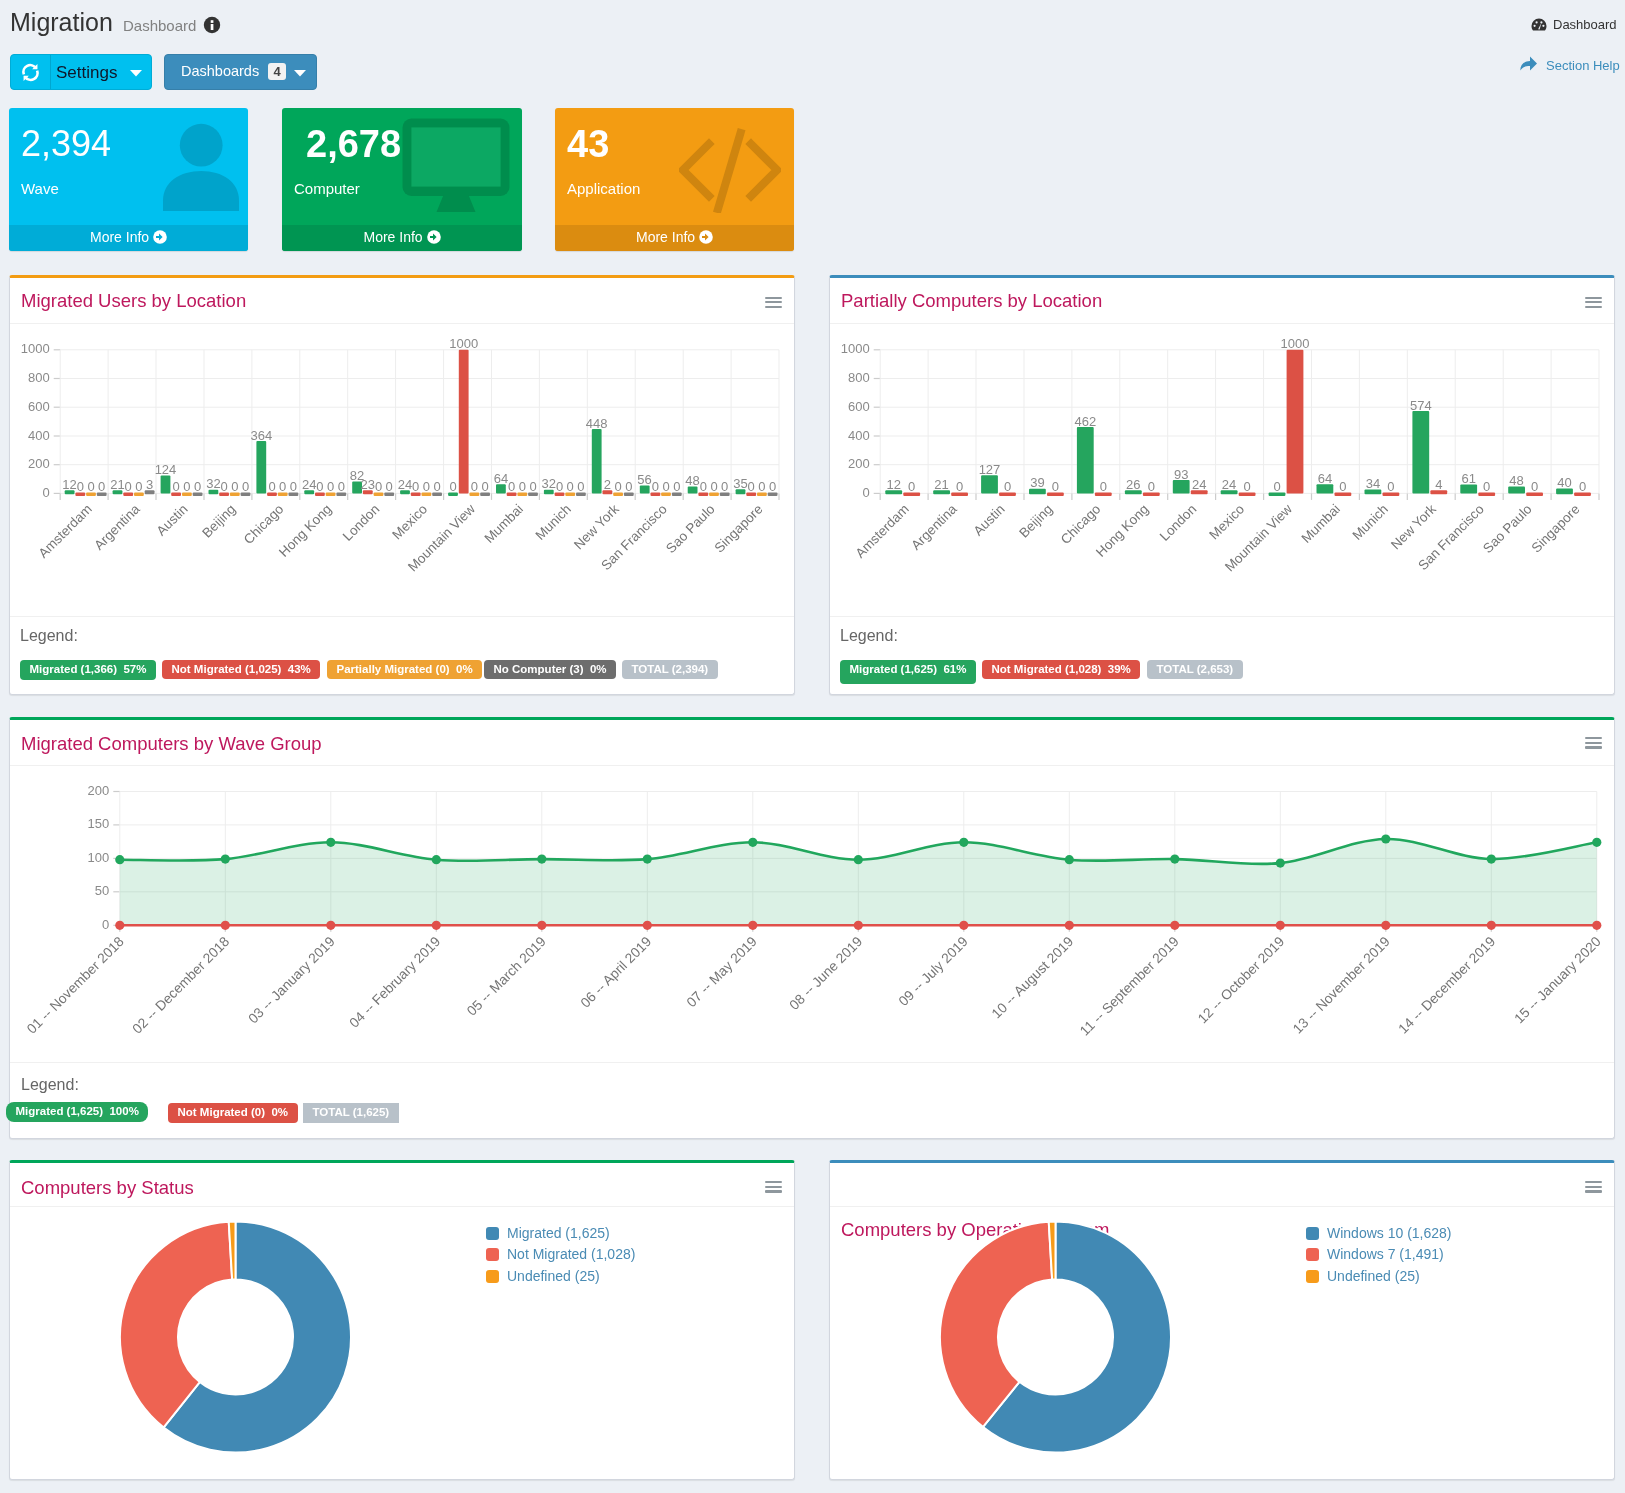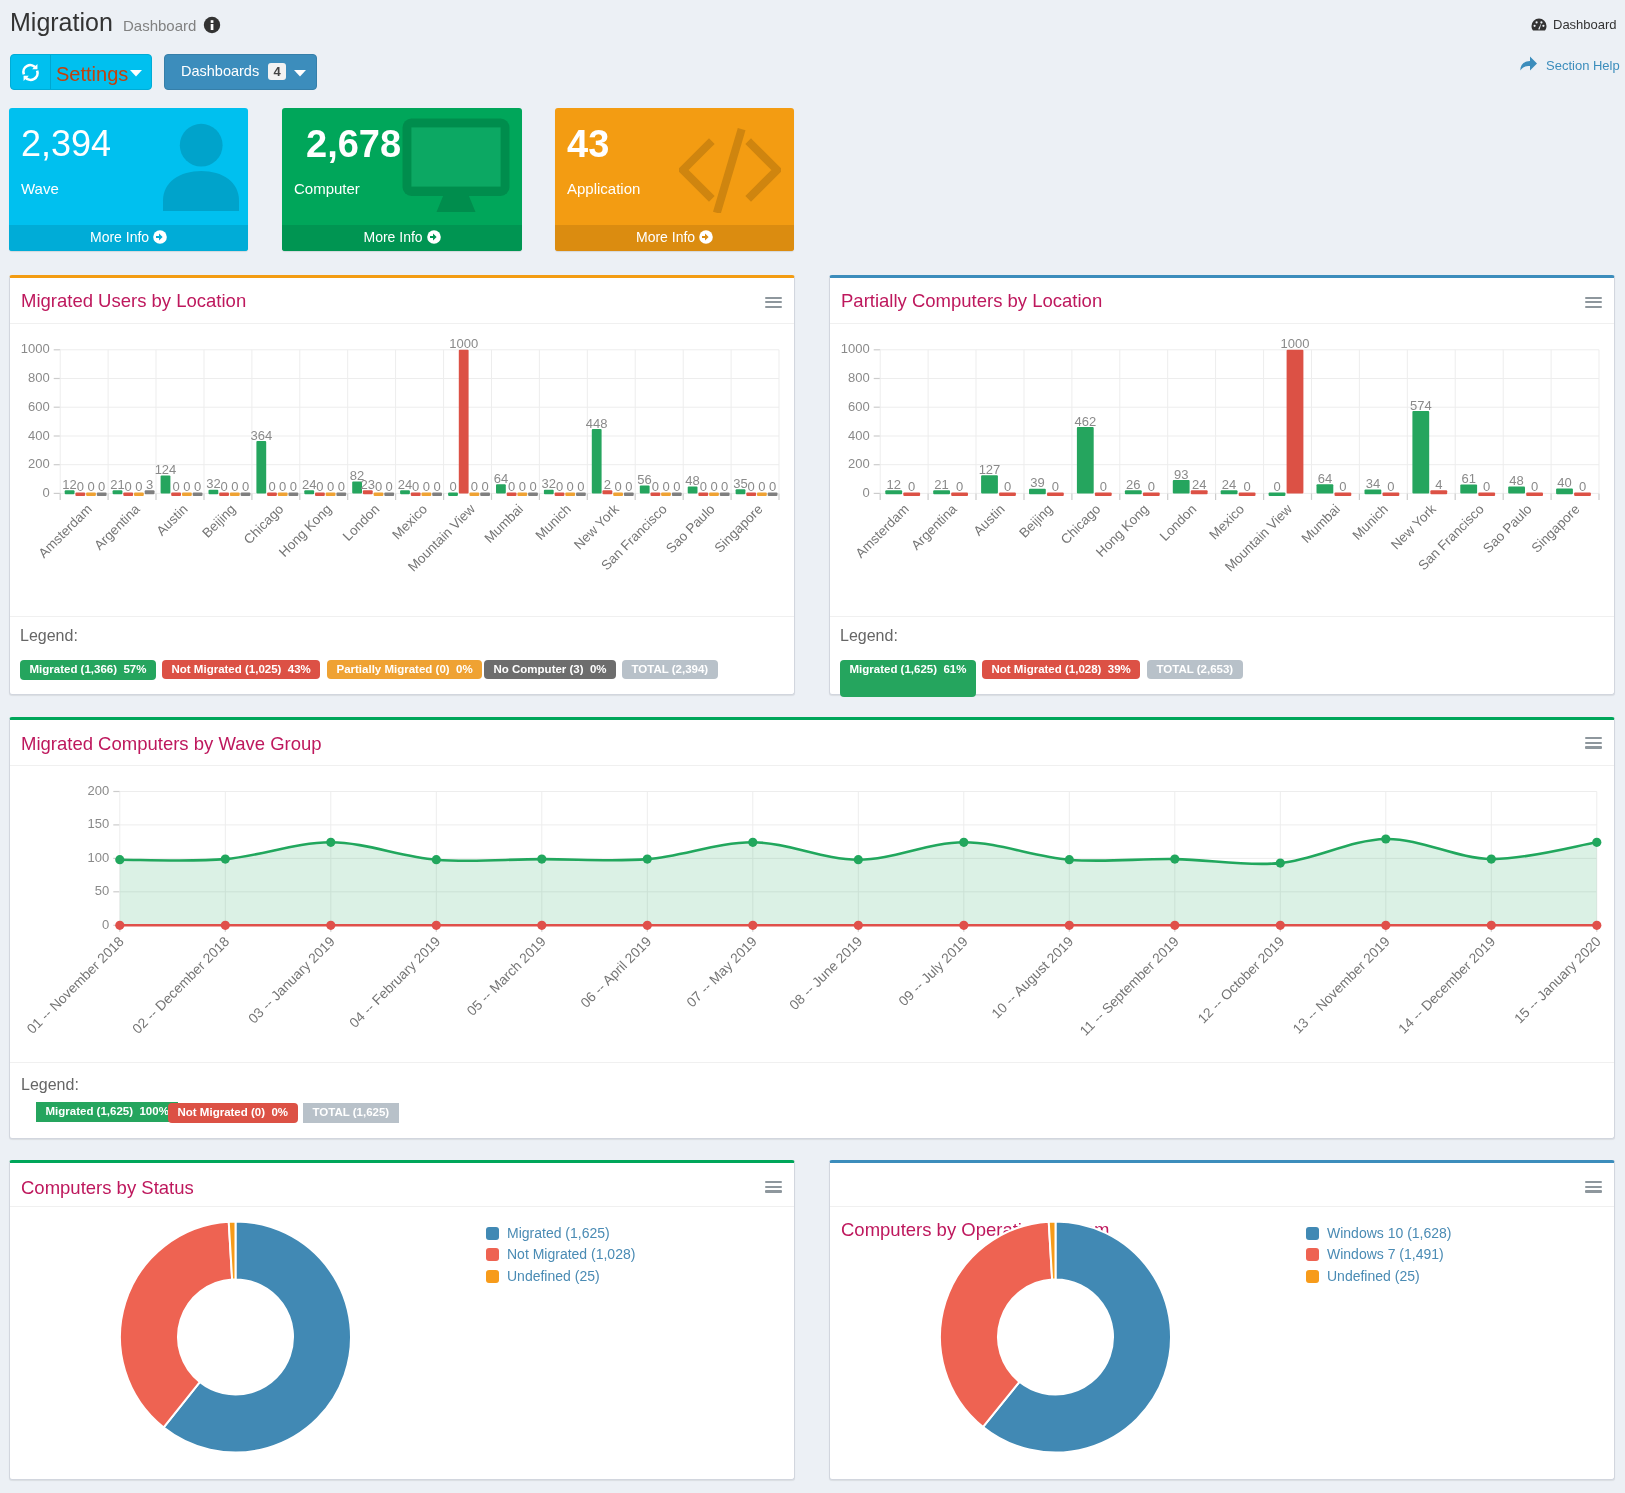--- a/index.html
+++ b/index.html
@@ -39,7 +39,7 @@
 <path d="M17.3 1.0 v5.6 h-5.6 z" fill="#fff"></path>
 <path d="M2.7 19.0 v-5.6 h5.6 z" fill="#fff"></path>
     </svg>
-<div class="abs" style="left:56px;top:63px;font-size:20px;color:#c2410c">Settings</div>
+<div class="abs" style="left:56px;top:63px;font-size:17px;color:#0f172a">Settings</div>
 <svg class="abs" style="left:130px;top:70px" width="12" height="7" viewBox="0 0 12 7">
       <path d="M0 0 h12 l-6 6.5 z" fill="#fff"></path>
     </svg>

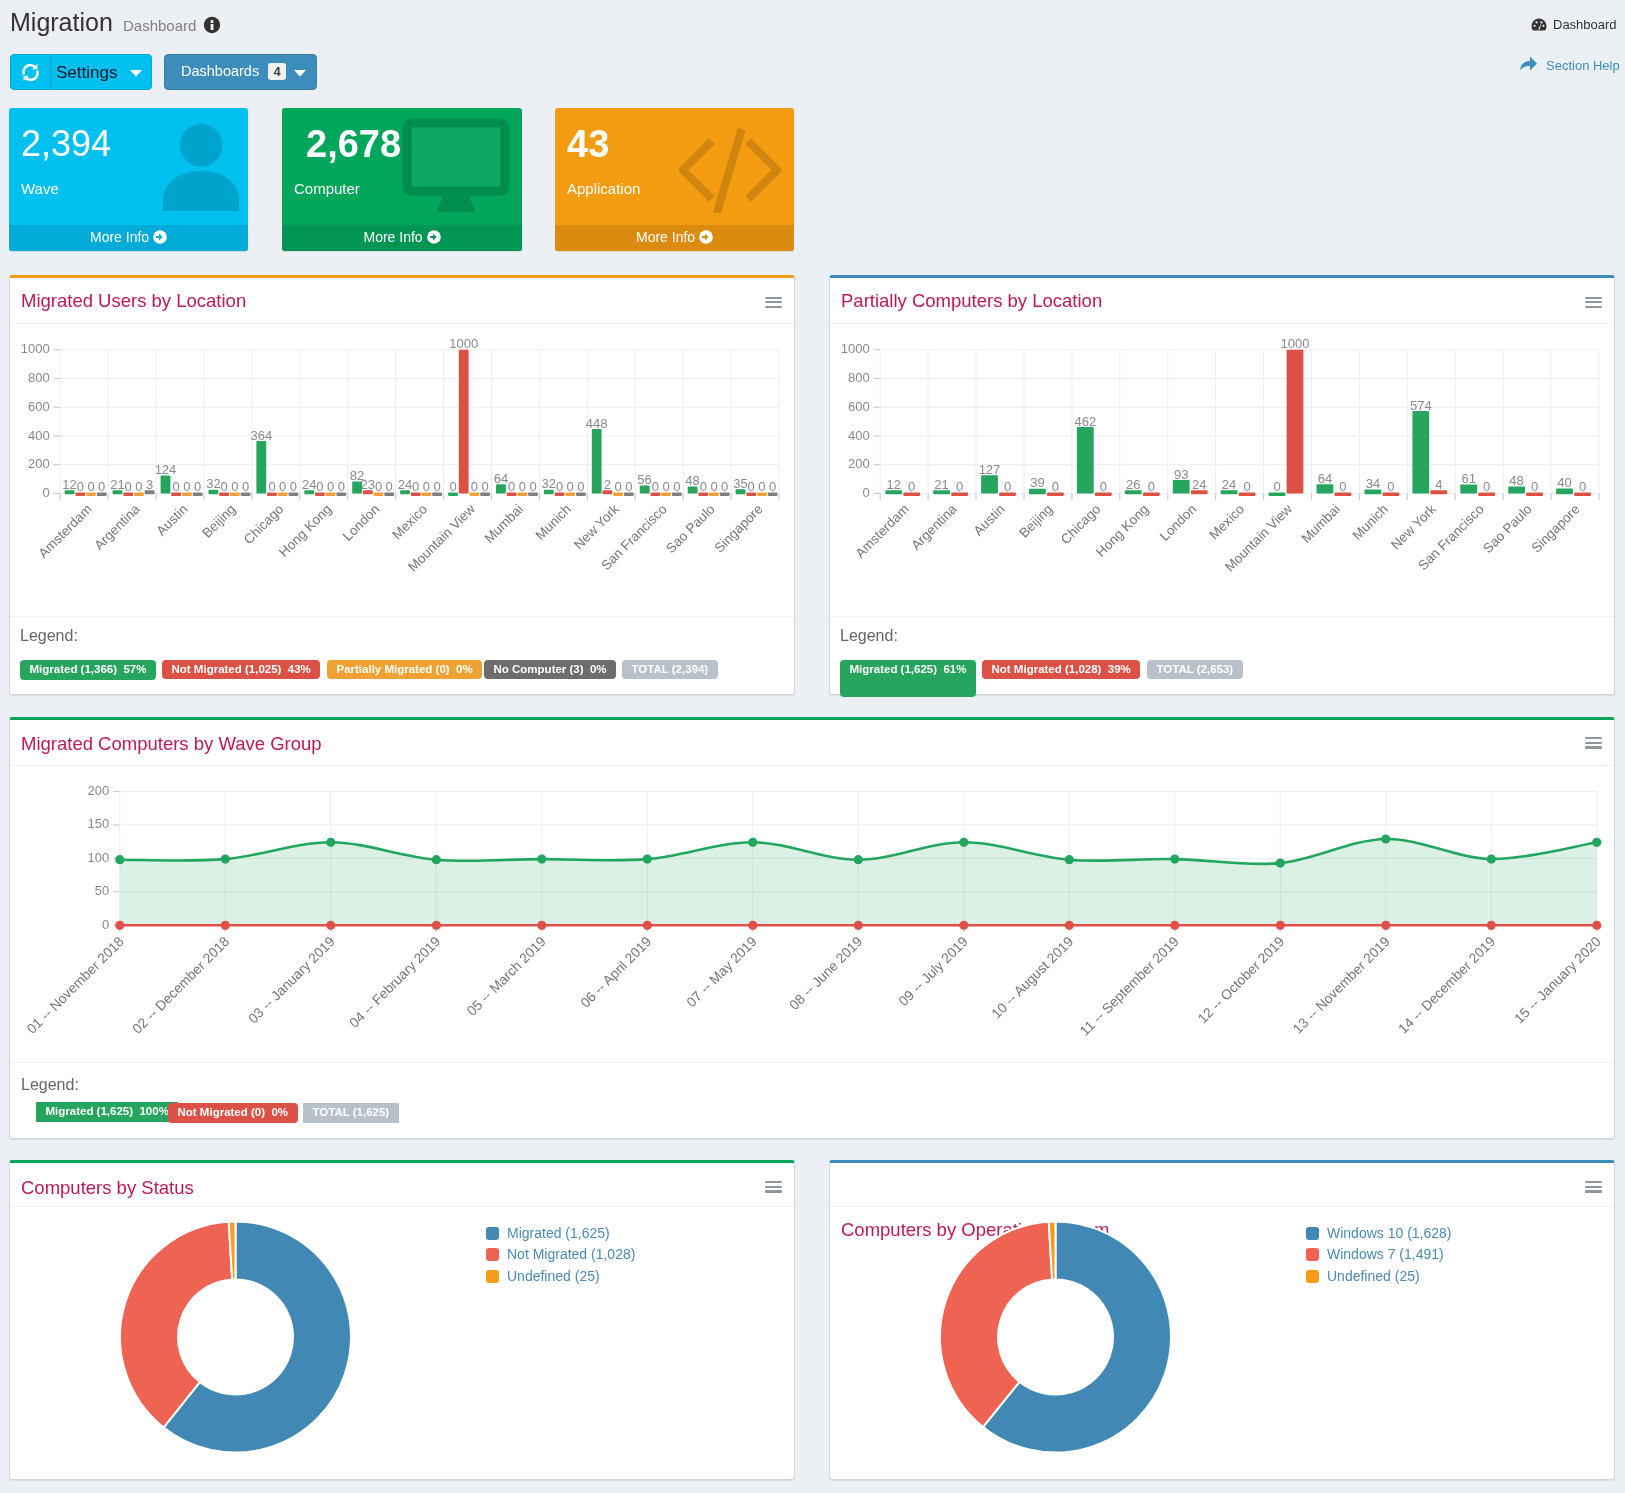--- a/index.html
+++ b/index.html
@@ -427,7 +427,7 @@
     </svg>
 <div class="abs" style="left:830px;top:616px;width:784px;height:1px;background:#f0f0f0"></div>
 <div class="abs" style="left:840px;top:627px;font-size:16px;color:#666">Legend:</div>
-<span style="position:absolute;left:840px;top:660px;background:#25a55e;color:#ffffff;font-size:11.5px;font-weight:bold;line-height:19.5px;height:37px;padding:0 9.5px;border-radius:4px;white-space:nowrap;display:inline-block">Migrated (1,625)&nbsp; 61%</span>
+<span style="position:absolute;left:840px;top:660px;background:#25a55e;color:#ffffff;font-size:11.5px;font-weight:bold;line-height:19.5px;height:24px;padding:0 9.5px;border-radius:4px;white-space:nowrap;display:inline-block">Migrated (1,625)&nbsp; 61%</span>
 <span style="position:absolute;left:982px;top:659.5px;background:#dc5145;color:#ffffff;font-size:11.5px;font-weight:bold;line-height:19.5px;height:19.5px;padding:0 9.5px;border-radius:4px;white-space:nowrap;display:inline-block">Not Migrated (1,028)&nbsp; 39%</span>
 <span style="position:absolute;left:1147px;top:659.5px;background:#b8c1c9;color:#ffffff;font-size:11.5px;font-weight:bold;line-height:19.5px;height:19.5px;padding:0 9.5px;border-radius:4px;white-space:nowrap;display:inline-block">TOTAL (2,653)</span>
 <div class="panel" style="left:9px;top:717px;width:1606px;height:422px;border-top:3.5px solid #00a65a"></div>

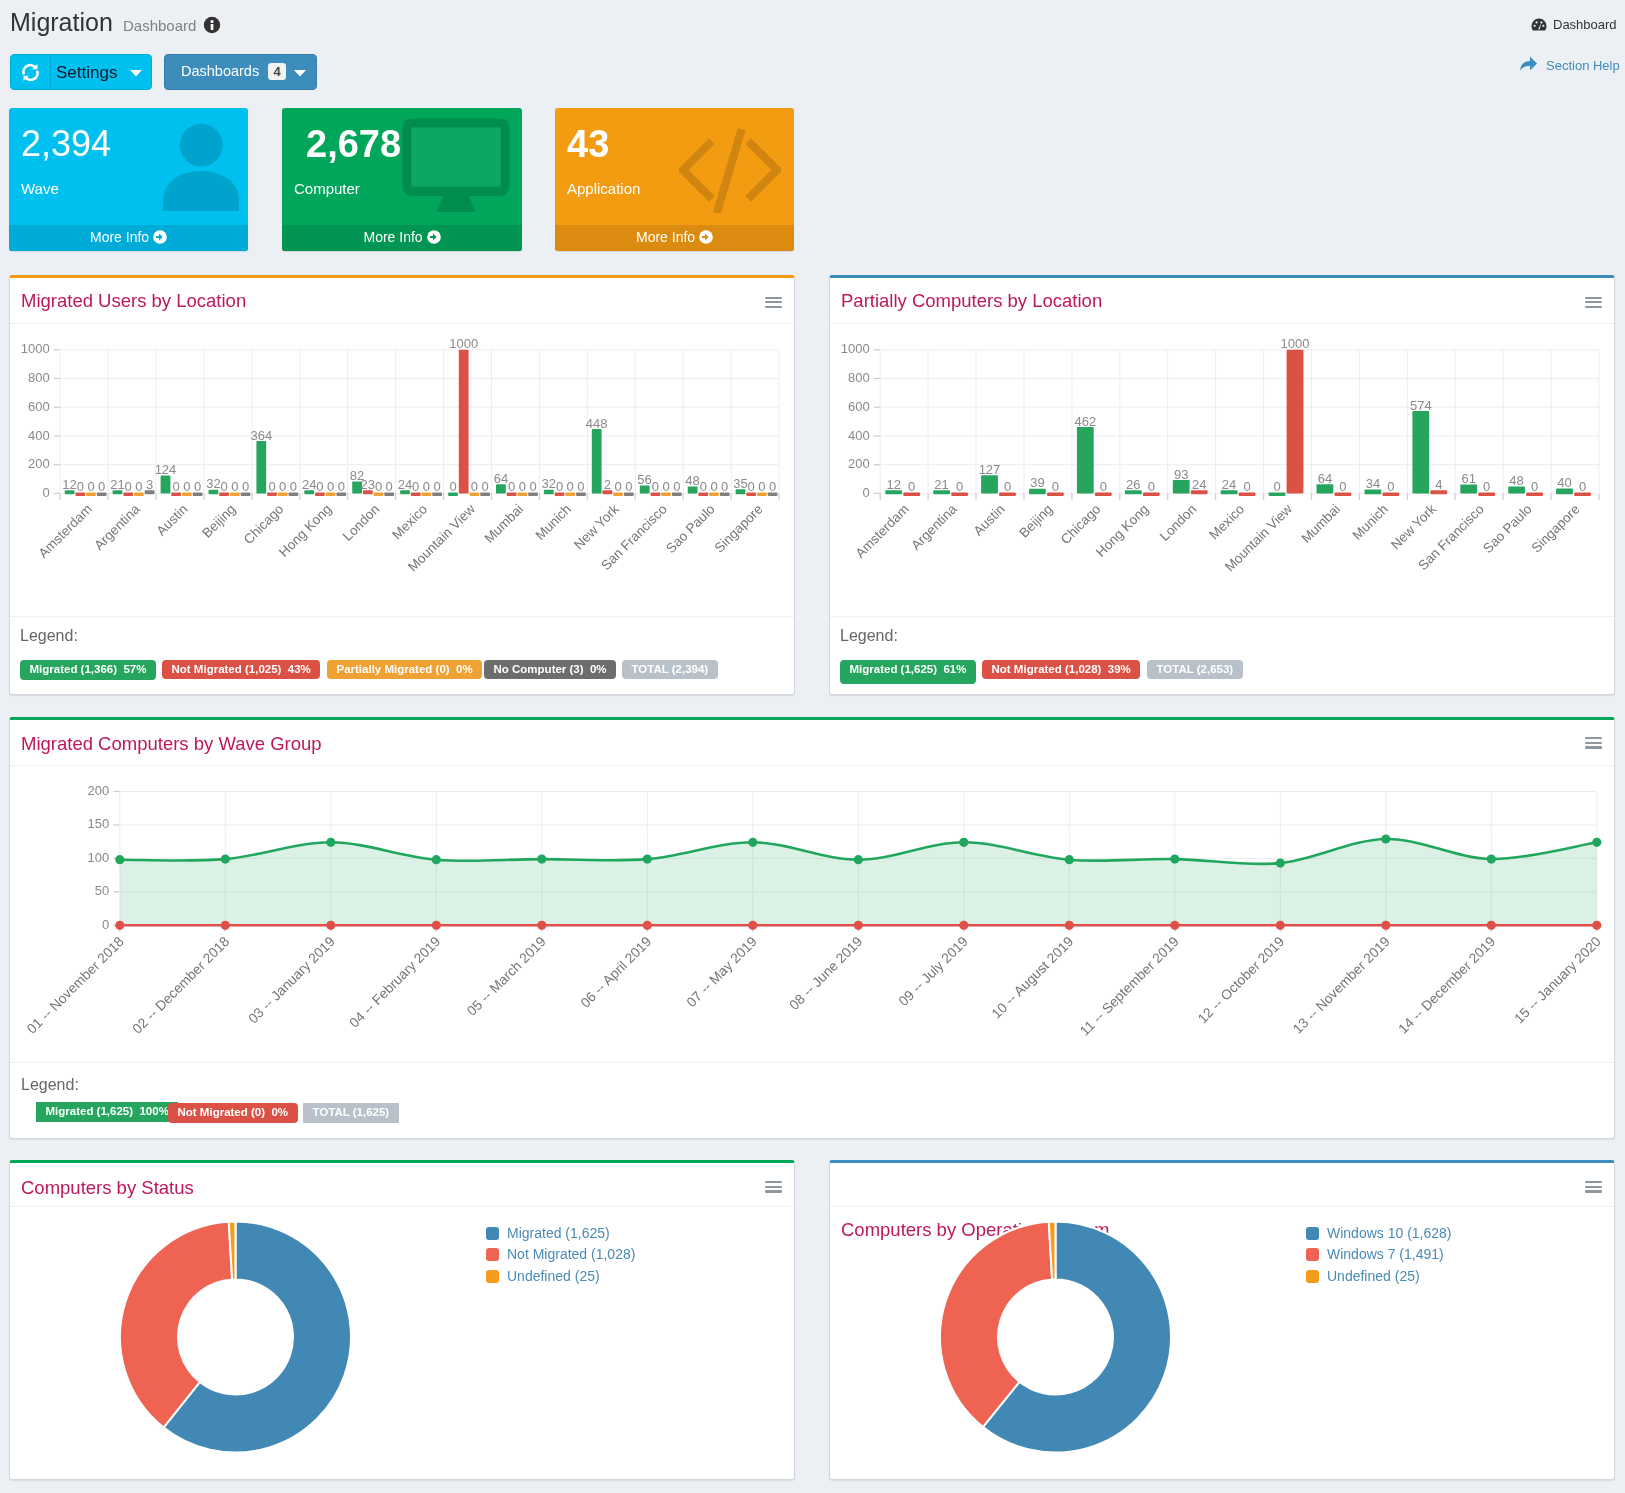--- a/index.html
+++ b/index.html
@@ -533,7 +533,7 @@
     </svg>
 <div class="abs" style="left:10px;top:1061.5px;width:1604px;height:1px;background:#f0f0f0"></div>
 <div class="abs" style="left:21px;top:1076px;font-size:16px;color:#666">Legend:</div>
-<span style="position:absolute;left:36px;top:1102px;background:#25a55e;color:#ffffff;font-size:11.5px;font-weight:bold;line-height:19.5px;height:19.5px;padding:0 9.5px;border-radius:0;white-space:nowrap;display:inline-block">Migrated (1,625)&nbsp; 100%</span>
+<span style="position:absolute;left:6px;top:1102px;background:#25a55e;color:#ffffff;font-size:11.5px;font-weight:bold;line-height:19.5px;height:19.5px;padding:0 9.5px;border-radius:8px;white-space:nowrap;display:inline-block">Migrated (1,625)&nbsp; 100%</span>
 <span style="position:absolute;left:168px;top:1103px;background:#dc5145;color:#ffffff;font-size:11.5px;font-weight:bold;line-height:19.5px;height:19.5px;padding:0 9.5px;border-radius:4px;white-space:nowrap;display:inline-block">Not Migrated (0)&nbsp; 0%</span>
 <span style="position:absolute;left:303px;top:1103px;background:#b8c1c9;color:#ffffff;font-size:11.5px;font-weight:bold;line-height:19.5px;height:19.5px;padding:0 9.5px;border-radius:0;white-space:nowrap;display:inline-block">TOTAL (1,625)</span>
 <div class="panel" style="left:9px;top:1160px;width:786px;height:320px;border-top:3.5px solid #00a65a"></div>

